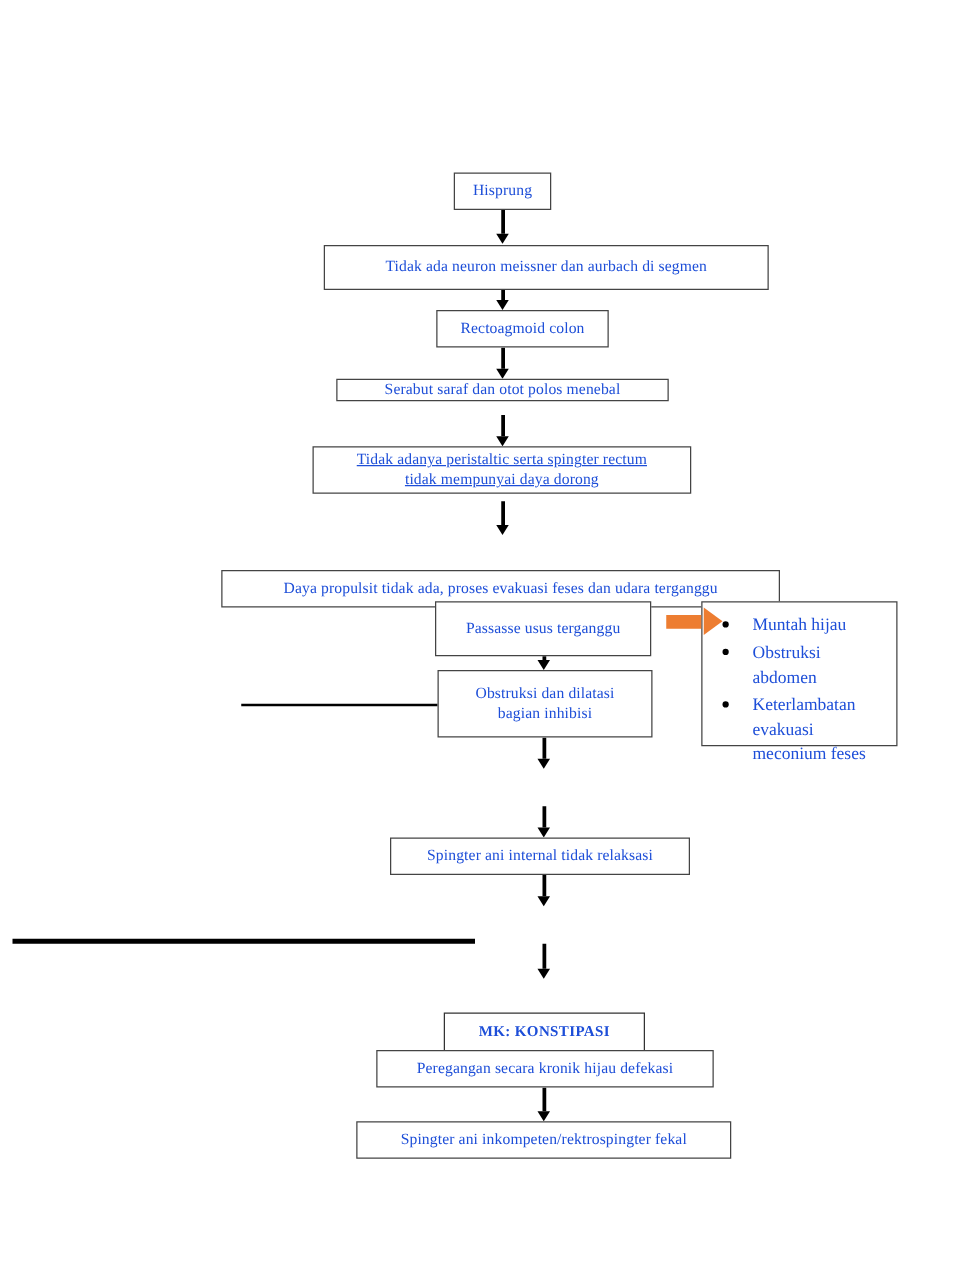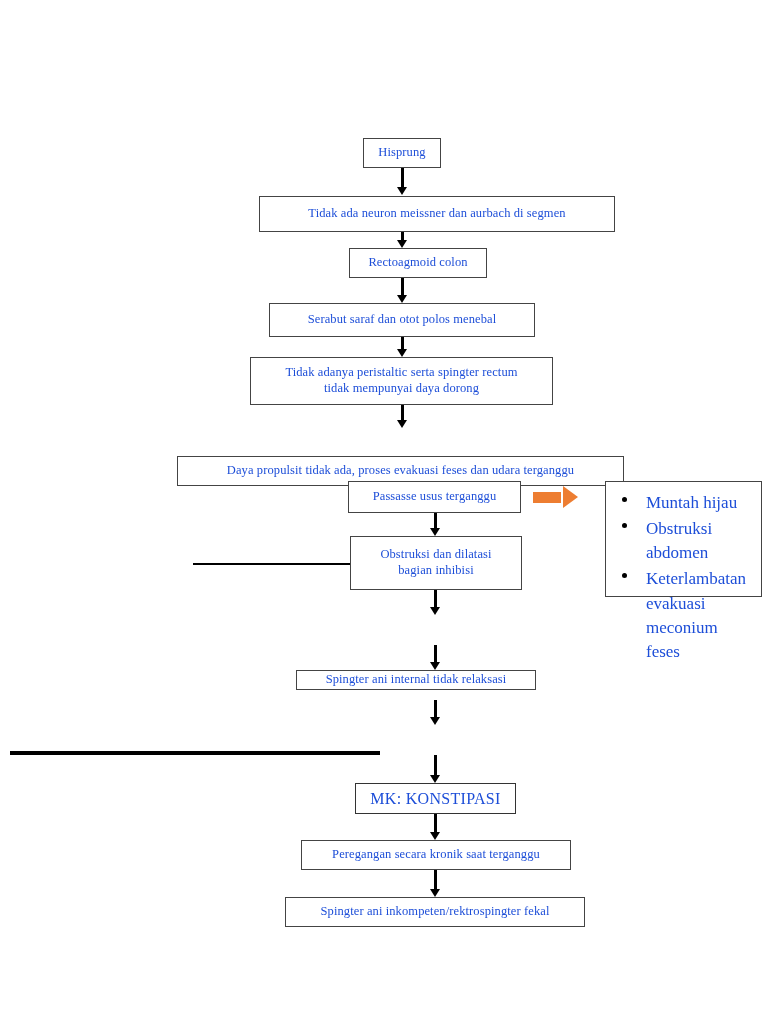--- a/index.html
+++ b/index.html
@@ -222,7 +222,7 @@
     <span class="txt">Rectoagmoid colon</span>
   </div>
 
-  <div class="node" style="left:269px; top:303px; width:266px; height:34px;">
+  <div class="node" style="left:269px; top:303px; width:266px; height:18px;">
     <span class="txt">Serabut saraf dan otot polos menebal</span>
   </div>
 

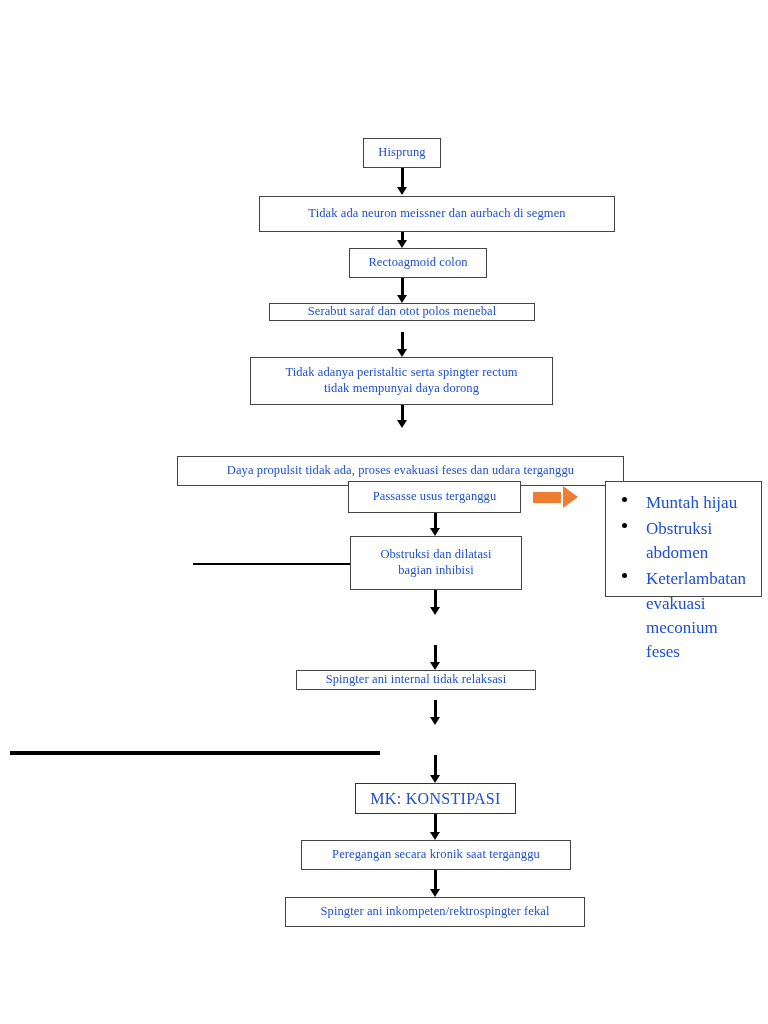--- a/index.html
+++ b/index.html
@@ -226,7 +226,7 @@
     <span class="txt">Serabut saraf dan otot polos menebal</span>
   </div>
 
-  <div class="node" style="left:250px; top:357px; width:303px; height:48px;">
+  <div class="node" style="left:250px; top:357px; width:303px; height:38px;text-decoration:underline;">
     <span class="txt">Tidak adanya peristaltic serta spingter rectum
 tidak mempunyai daya dorong</span>
   </div>

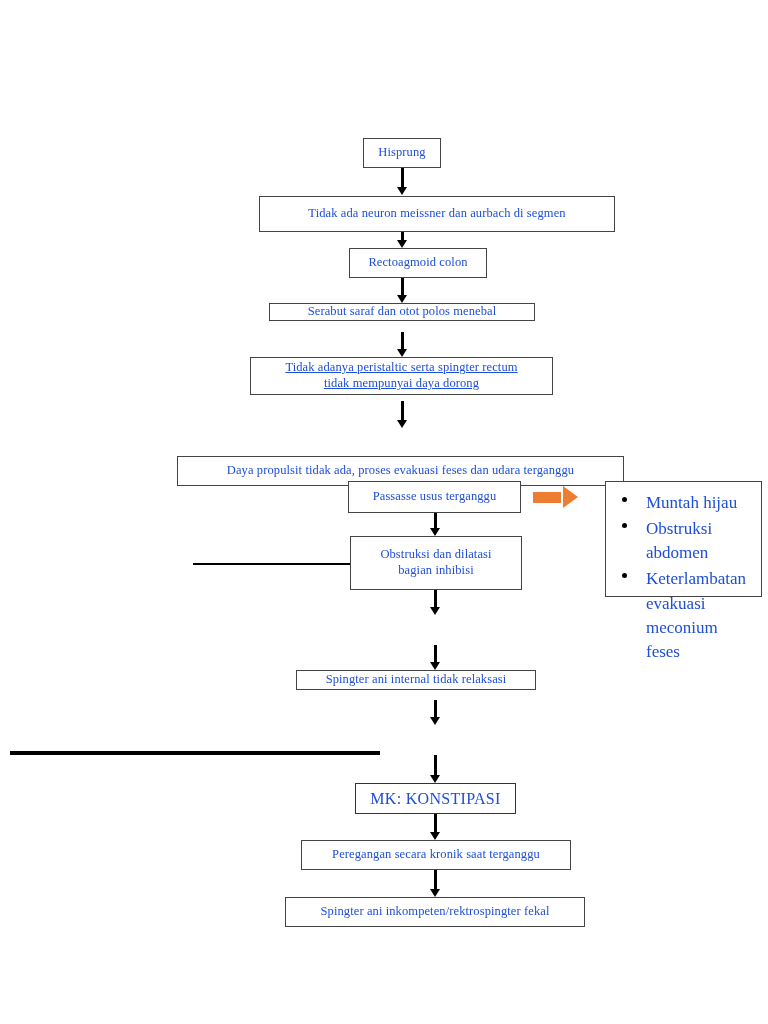--- a/index.html
+++ b/index.html
@@ -235,7 +235,7 @@
     <span class="txt">Daya propulsit tidak ada, proses evakuasi feses dan udara terganggu</span>
   </div>
 
-  <div class="node" style="left:348px; top:481px; width:173px; height:32px;">
+  <div class="node" style="left:348px; top:481px; width:173px; height:44px;">
     <span class="txt">Passasse usus terganggu</span>
   </div>
 

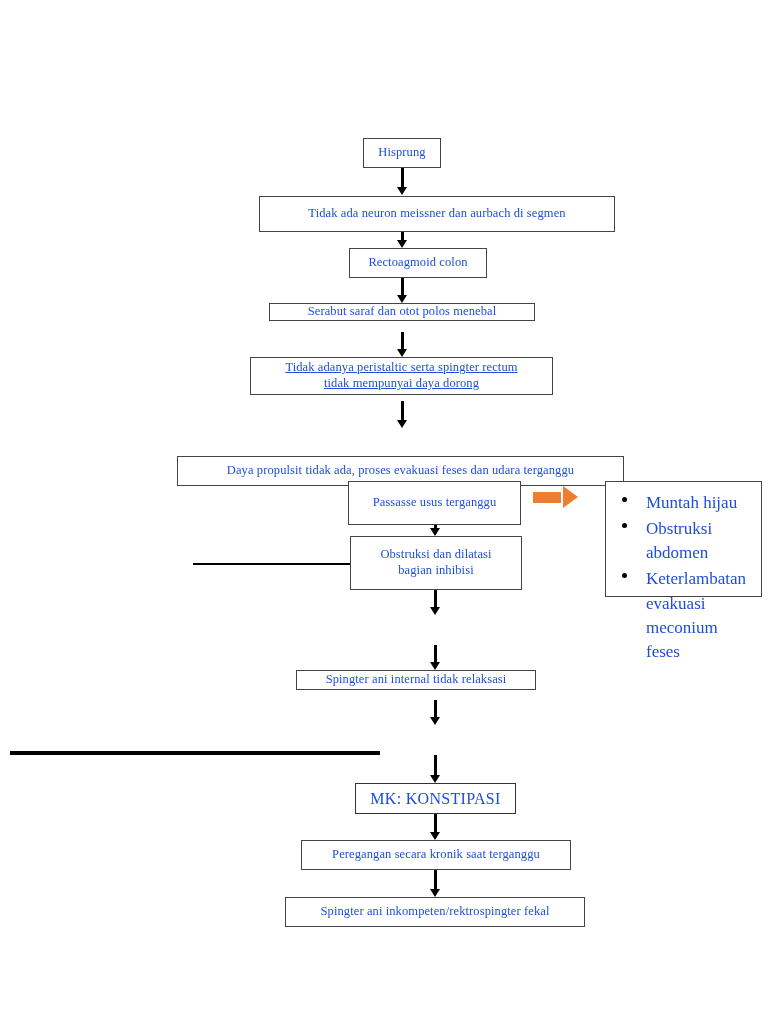--- a/index.html
+++ b/index.html
@@ -108,9 +108,8 @@
     background: #ffffff;
     z-index: 3;
     padding: 9px 12px 9px 10px;
-    font-size: 17px;
+    font-size: 14px;
     line-height: 1.42;
-    margin-left: 44px;
   }
   .callout ul {
     list-style: none;

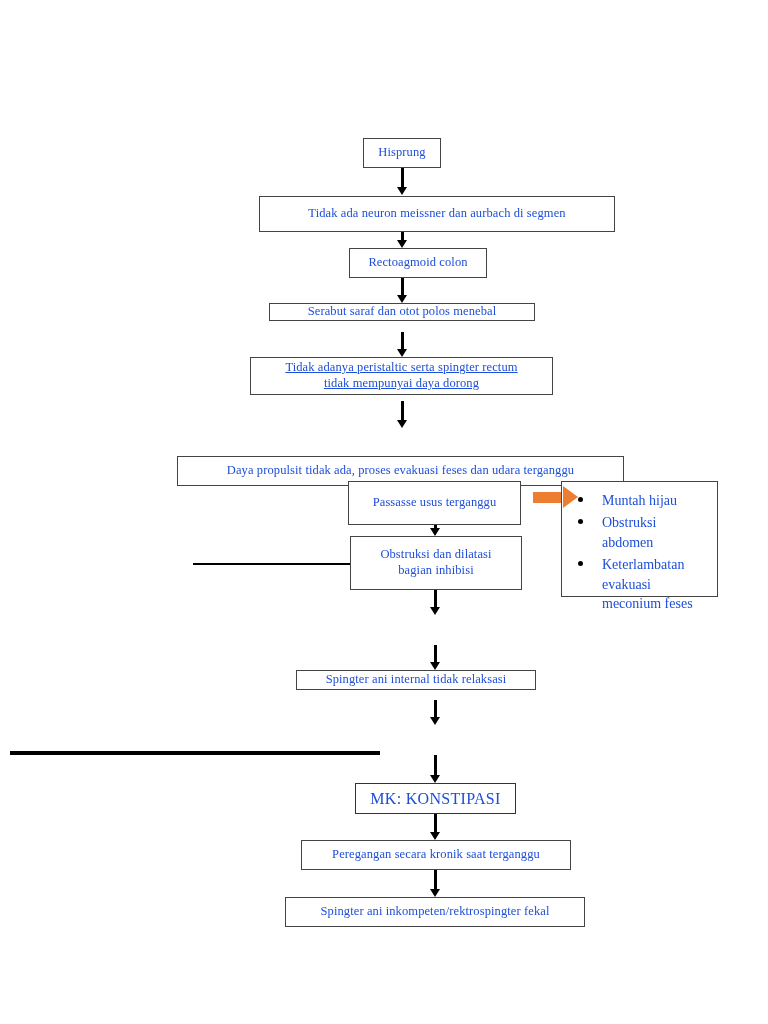--- a/index.html
+++ b/index.html
@@ -244,7 +244,7 @@
   </div>
 
 
-  <div class="node" style="left:296px; top:670px; width:240px; height:20px;">
+  <div class="node" style="left:312px; top:670px; width:240px; height:30px;">
     <span class="txt">Spingter ani internal tidak relaksasi</span>
   </div>
 

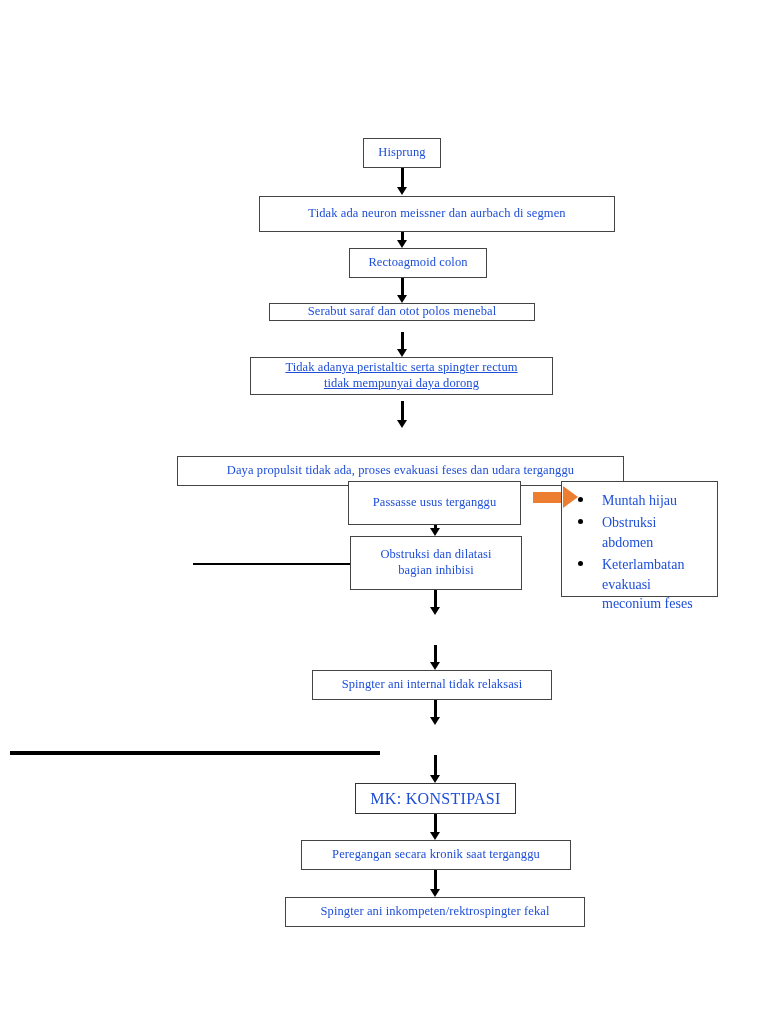--- a/index.html
+++ b/index.html
@@ -34,10 +34,11 @@
     z-index: 3;
   }
   .node.emphasis {
-    font-weight: normal;
-    font-size: 16px;
+    font-weight: bold;
+    font-size: 12px;
     letter-spacing: 0.3px;
     border: 1px solid #333333;
+    margin-top: 27px;
   }
   .node .txt {
     display: block;

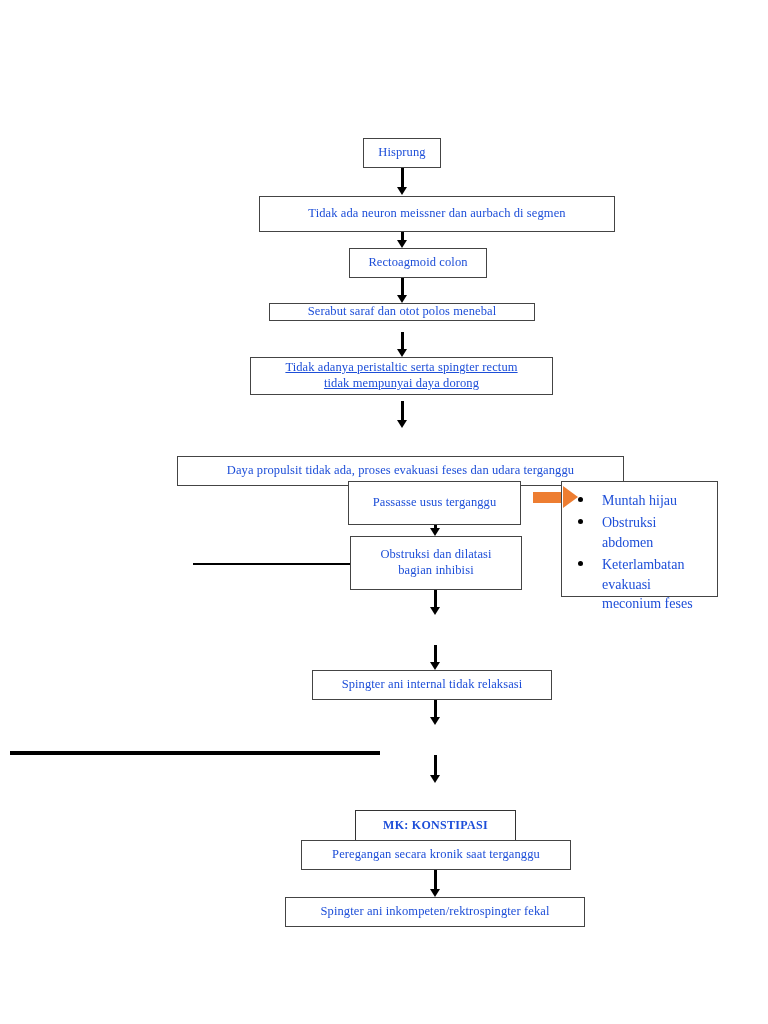--- a/index.html
+++ b/index.html
@@ -255,7 +255,7 @@
   </div>
 
   <div class="node" style="left:301px; top:840px; width:270px; height:30px;">
-    <span class="txt">Peregangan secara kronik saat terganggu</span>
+    <span class="txt">Peregangan secara kronik hijau defekasi</span>
   </div>
 
   <div class="node" style="left:285px; top:897px; width:300px; height:30px;">

